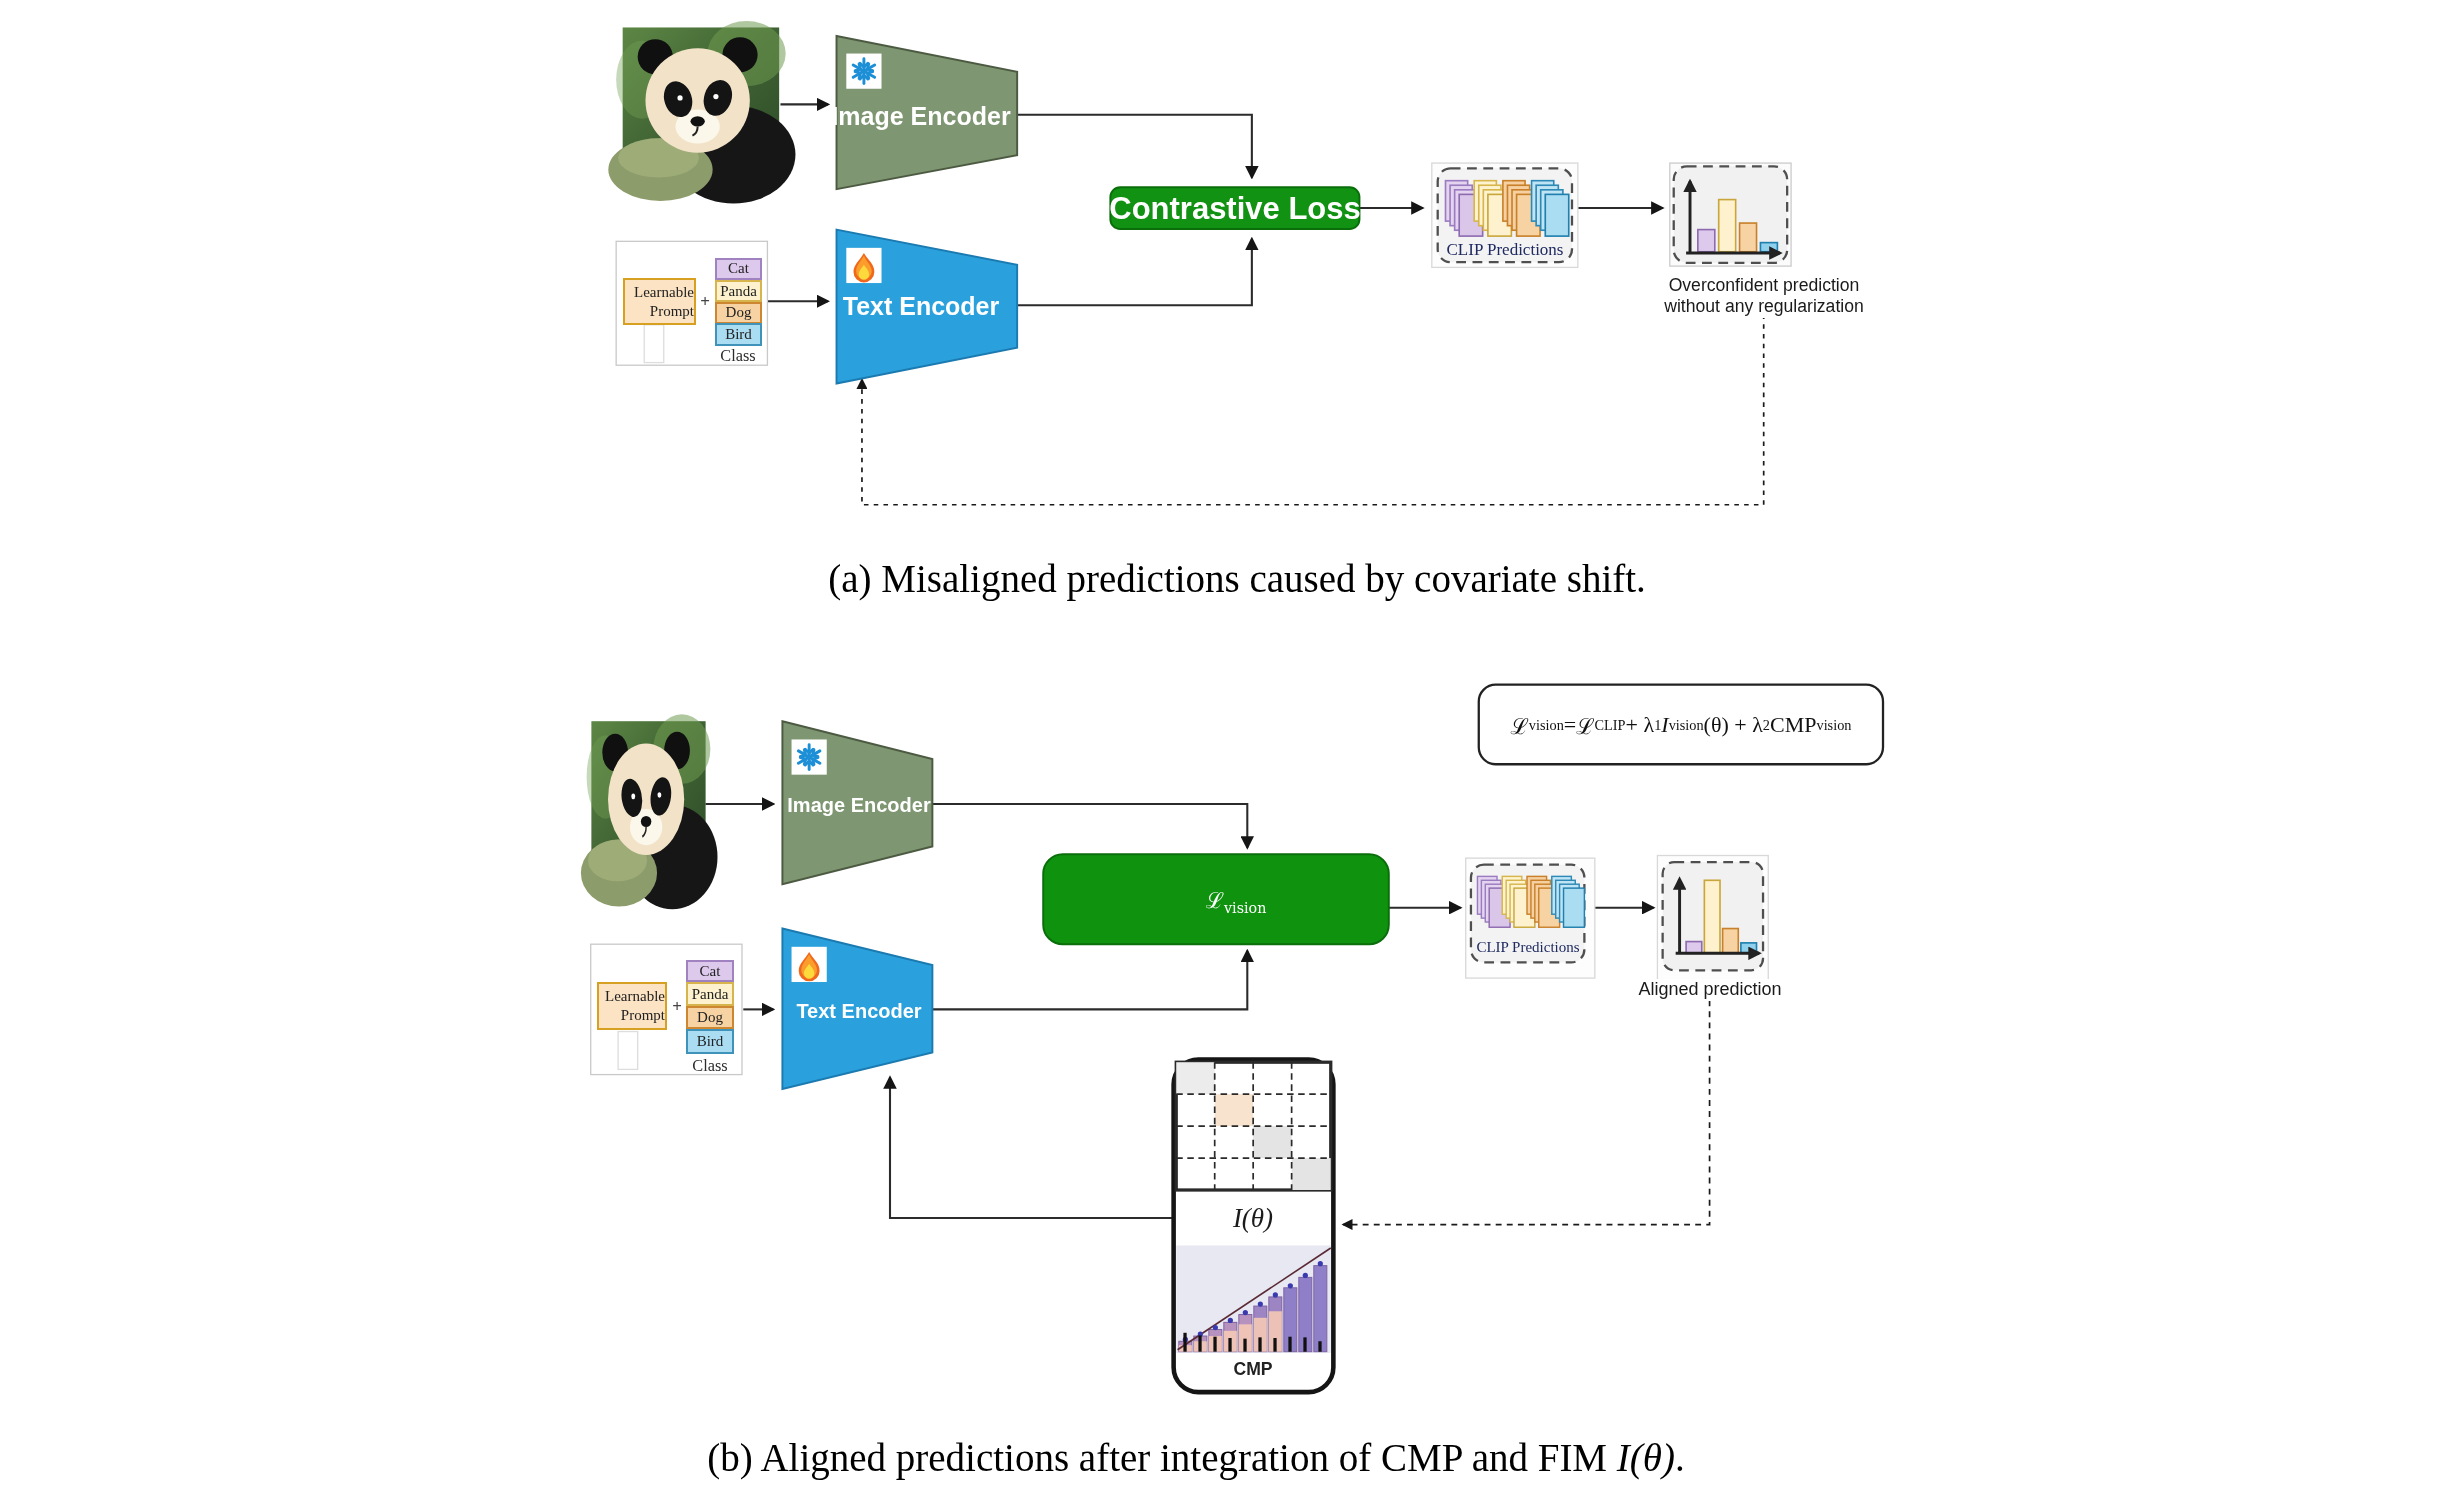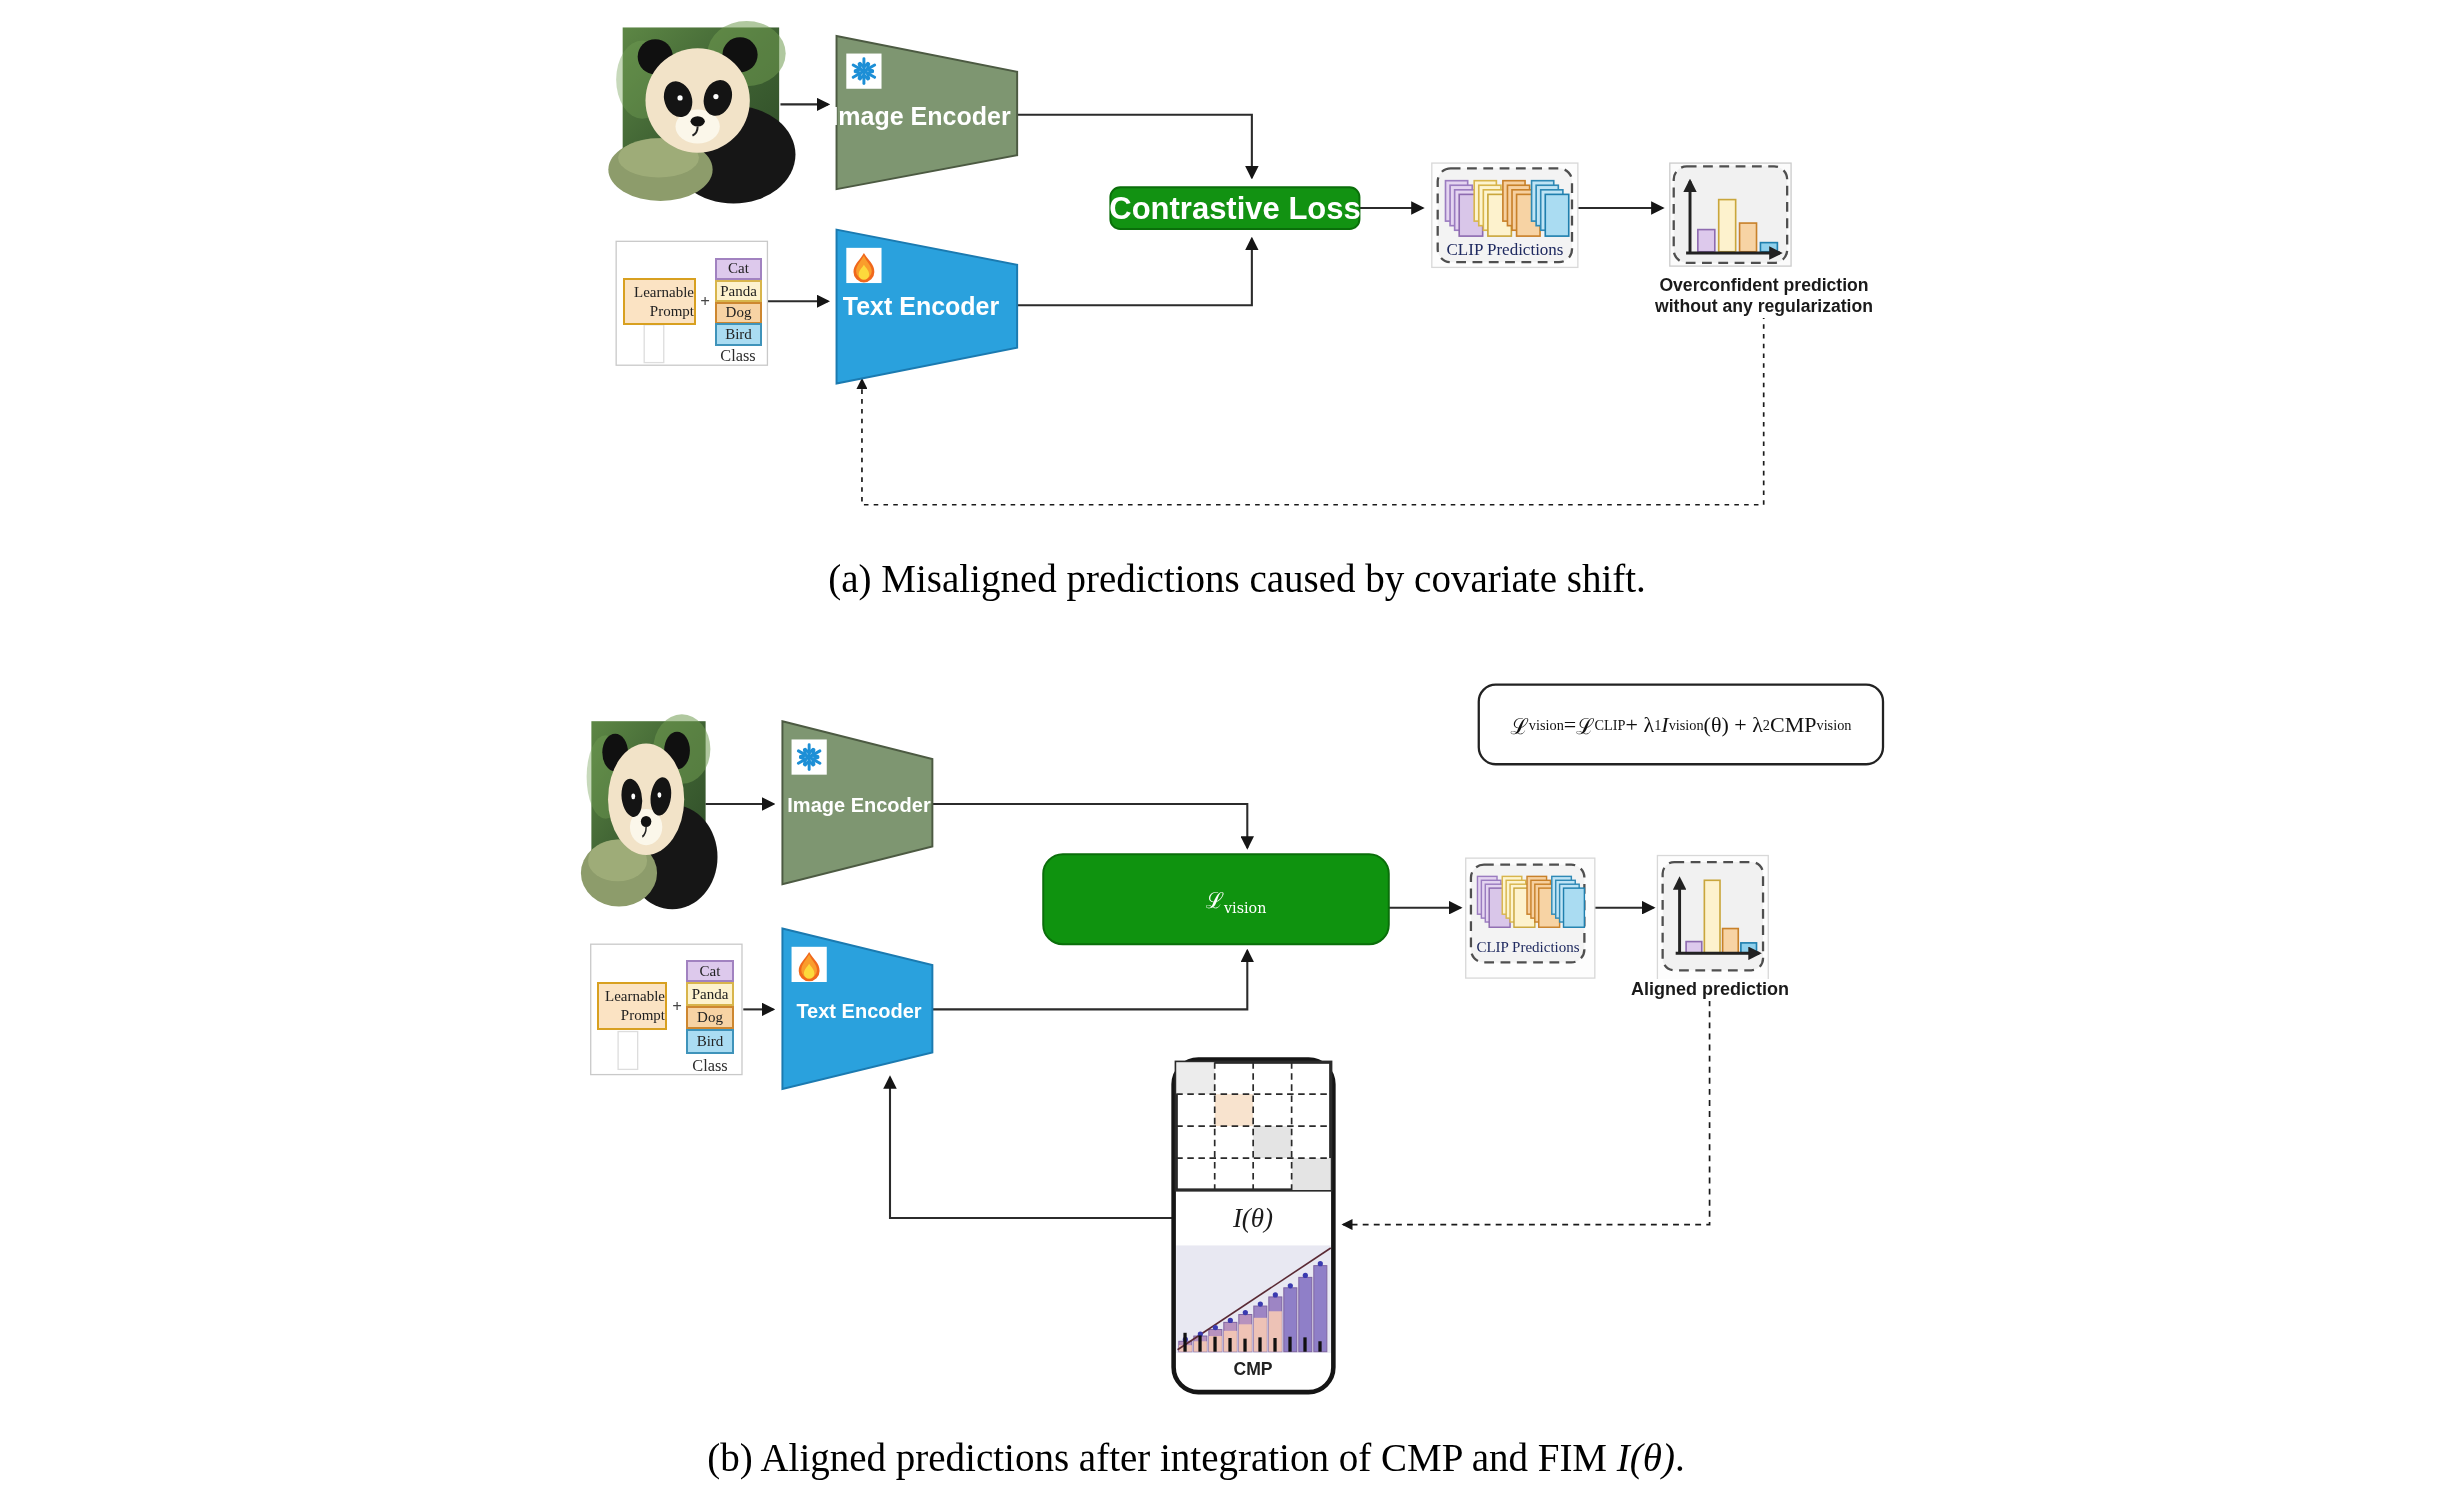--- a/index.html
+++ b/index.html
@@ -10,7 +10,7 @@
   .enc-label{color:#ffffff;font-weight:bold;font-family:"Liberation Sans",sans-serif;text-align:right;}
   .loss-label{color:#ffffff;font-weight:bold;font-size:31px;}
   .clip-label{font-family:"Liberation Serif",serif;color:#1f2a60;}
-  .note{font-weight:bold;color:#1a1a1a;text-align:center;line-height:1.22;background:#ffffff;}
+  .note{font-weight:normal;color:#1a1a1a;text-align:center;line-height:1.22;background:#ffffff;}
   .serif{font-family:"Liberation Serif",serif;color:#2b2b2b;}
   .caption{position:absolute;transform:translateX(-50%);font-family:"Liberation Serif",serif;
            font-size:39px;color:#000;white-space:nowrap;}

